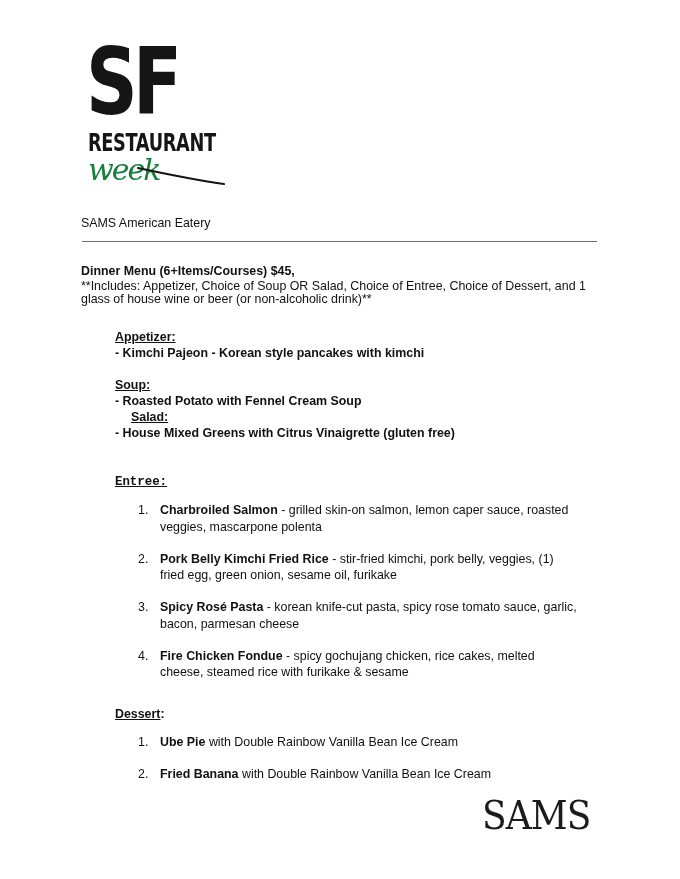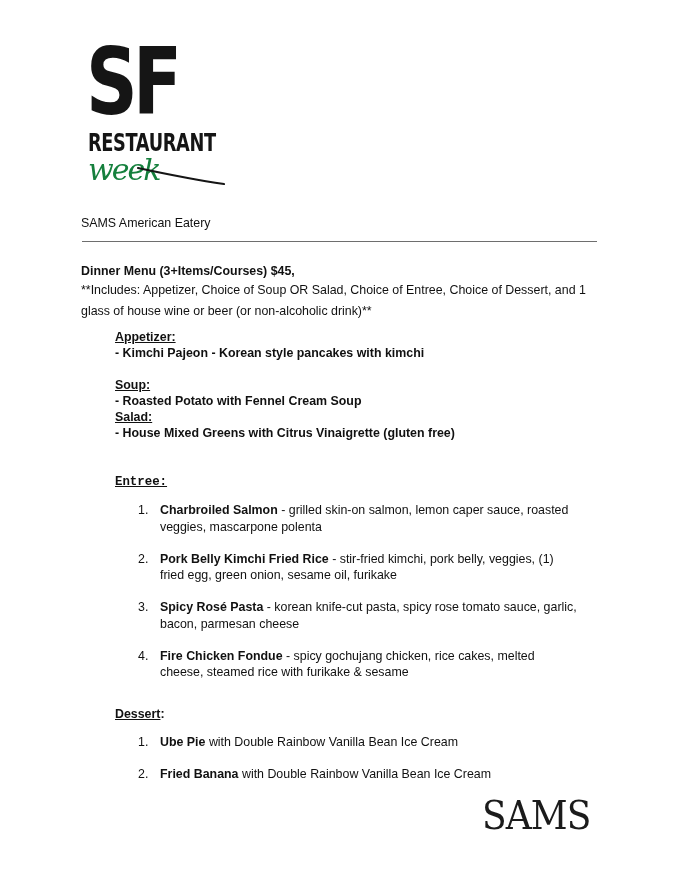--- a/index.html
+++ b/index.html
@@ -55,7 +55,7 @@
 <div class="restaurant-name">SAMS American Eatery</div>
 <div class="divider"></div>
 
-<div class="menu-title">Dinner Menu (3+Items/Courses) $45,</div>
+<div class="menu-title">Dinner Menu (6+Items/Courses) $45,</div>
 <div class="includes">**Includes: Appetizer, Choice of Soup OR Salad, Choice of Entree, Choice of Dessert, and 1 glass of house wine or beer (or non-alcoholic drink)**</div>
 
 <div class="section-heading" style="top:330px;">

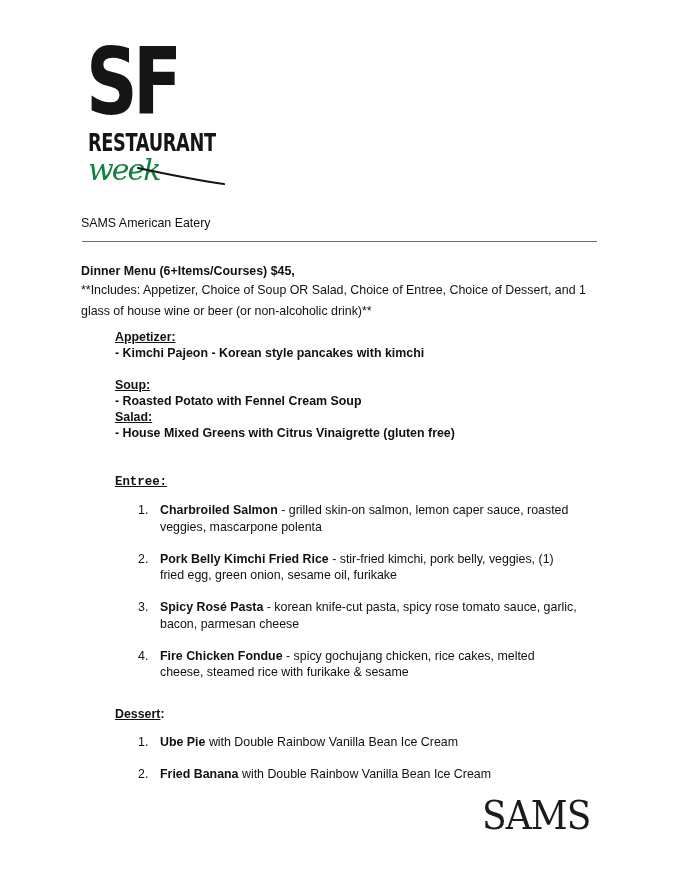--- a/index.html
+++ b/index.html
@@ -26,7 +26,7 @@
   .restaurant-name { position: absolute; left: 81px; top: 216px; font-size: 12.4px; }
   .divider { position: absolute; left: 82px; top: 241px; width: 515px; height: 0; border-top: 1px solid #6e6e6e; }
   .menu-title { position: absolute; left: 81px; top: 264px; font-weight: bold; }
-  .includes { position: absolute; left: 81px; top: 280px; width: 520px; line-height: 21px; }
+  .includes { position: absolute; left: 81px; top: 280px; width: 520px; line-height: 13px; }
   .section-heading { position: absolute; left: 115px; font-weight: bold; }
   .section-heading .u { text-decoration: underline; }
   .plain-item { position: absolute; left: 115px; font-weight: bold; }

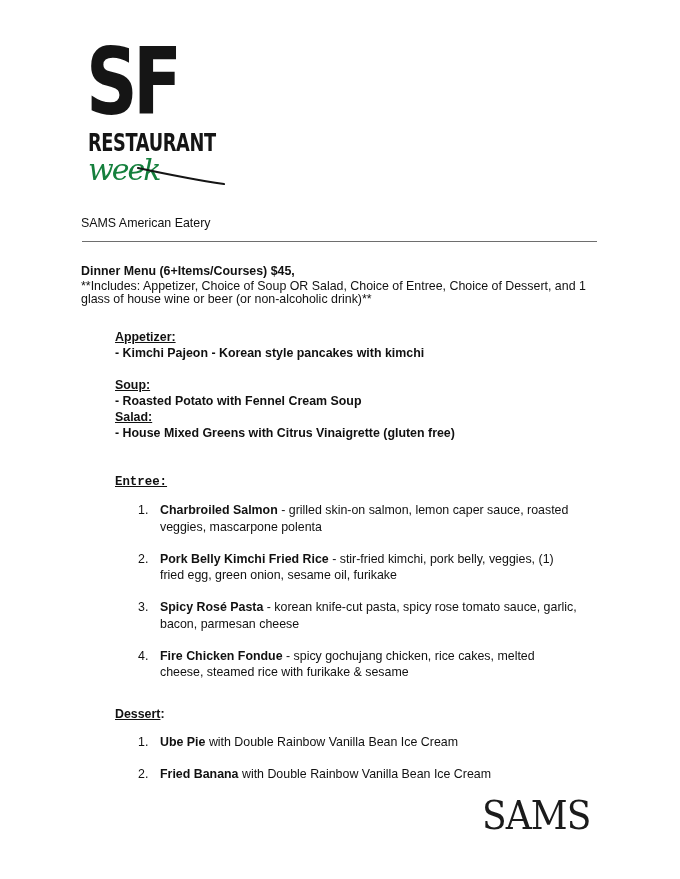--- a/index.html
+++ b/index.html
@@ -68,7 +68,7 @@
 </div>
 <div class="plain-item" style="top:394px;">- Roasted Potato with Fennel Cream Soup</div>
 
-<div class="section-heading" style="top:410px;">
+<div class="section-heading" style="top:410px;margin-left:16px;">
   <span class="u">Salad:</span>
 </div>
 <div class="plain-item" style="top:426px;">- House Mixed Greens with Citrus Vinaigrette (gluten free)</div>

